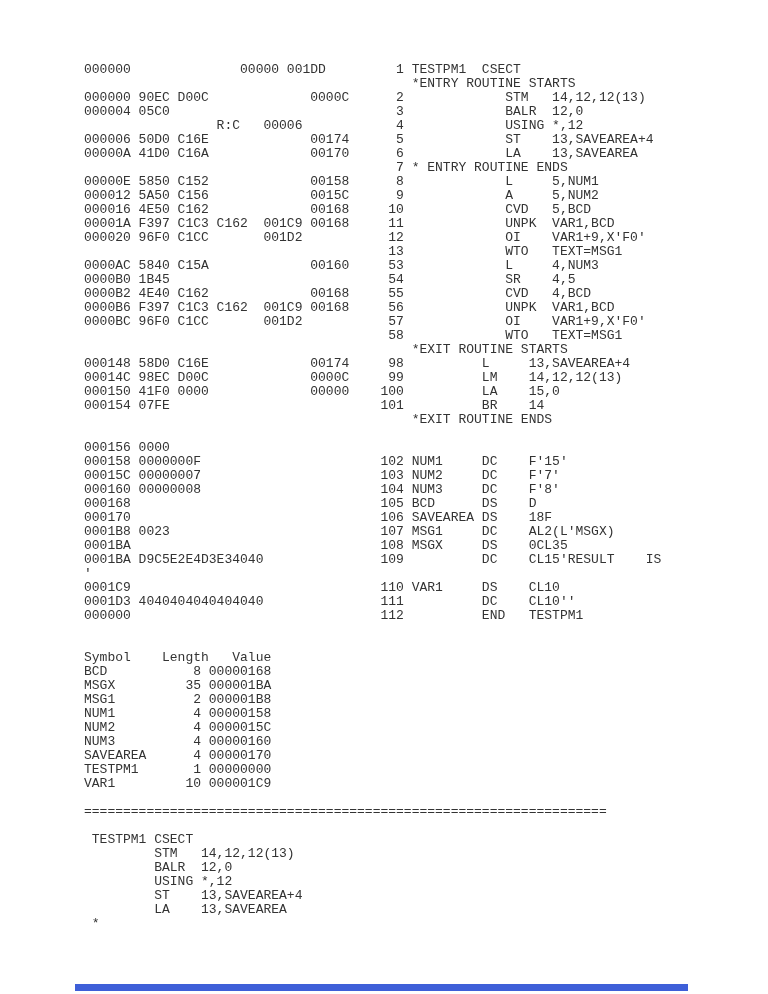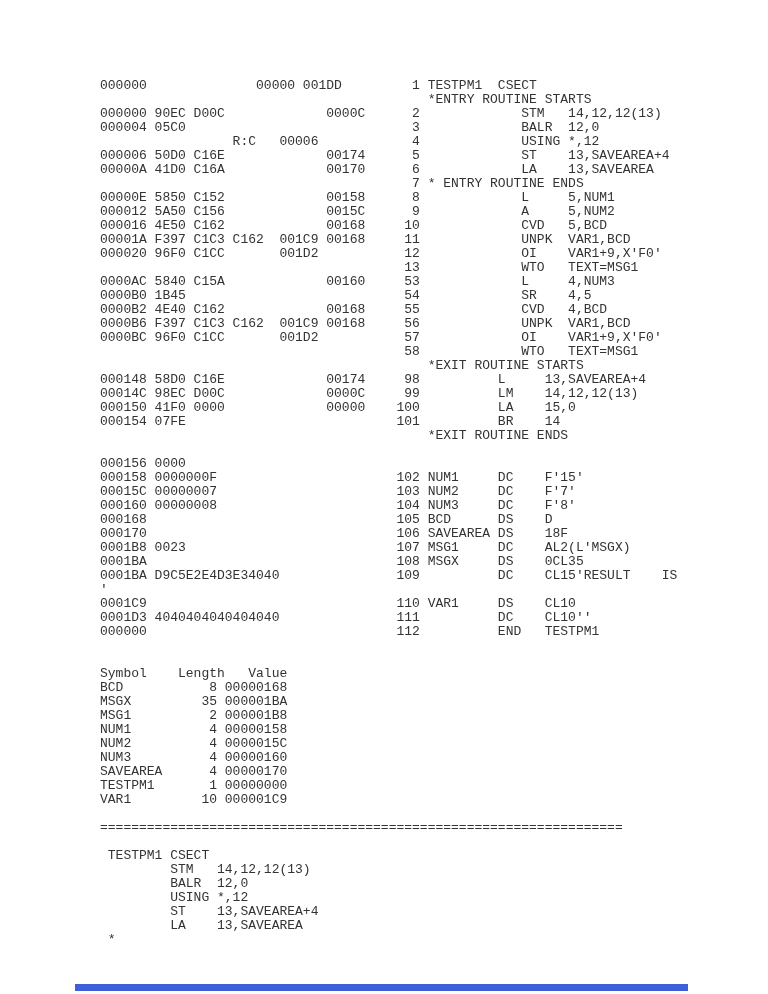--- a/index.html
+++ b/index.html
@@ -17,7 +17,7 @@
     position: absolute;
     left: 84px;
     top: 63px;
-    margin: 16px;
+    margin: 0;
     font-family: "Liberation Mono", "DejaVu Sans Mono", monospace;
     font-size: 13px;
     line-height: 14px;

